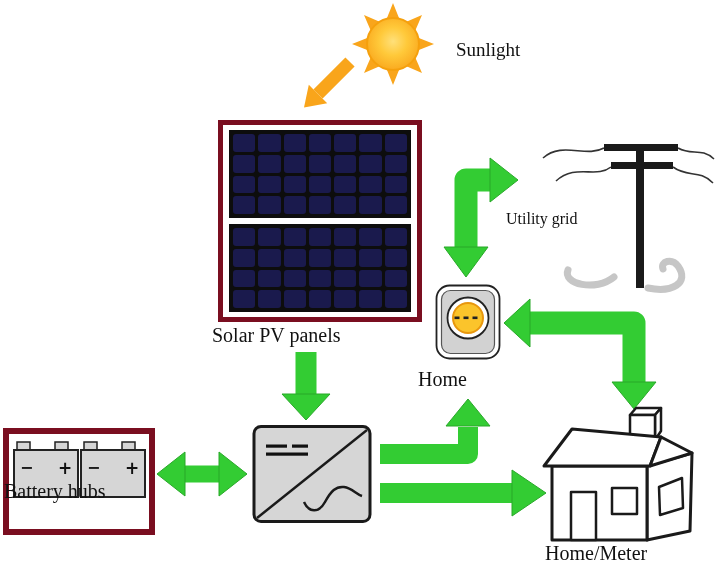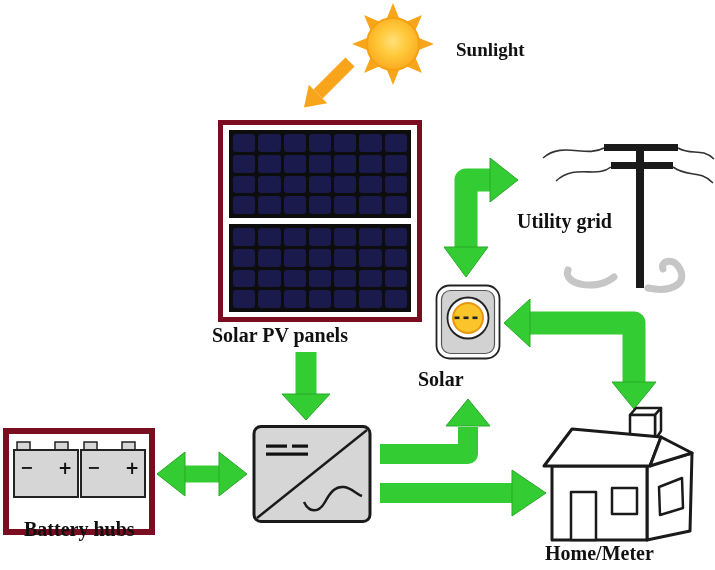--- a/index.html
+++ b/index.html
@@ -12,7 +12,7 @@
   }
   .label{
     position:absolute;
-    font-weight:700;
+    font-weight:400;
     color:#111;
     font-size:20px;
     white-space:nowrap;

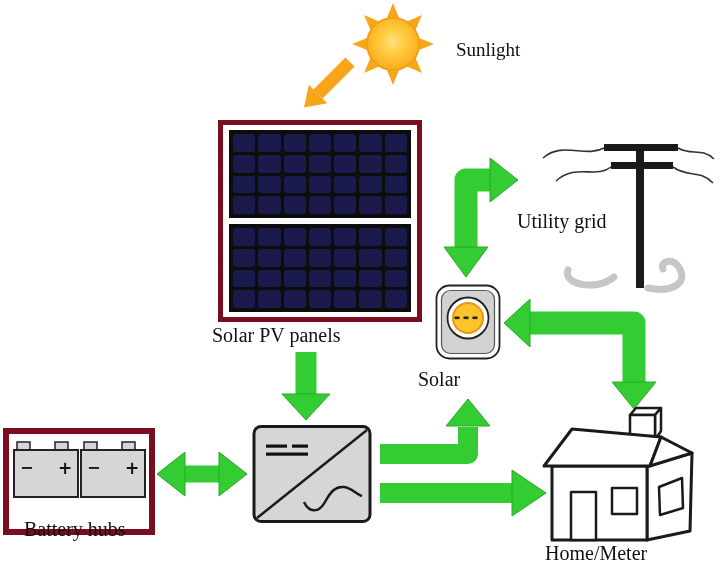--- a/index.html
+++ b/index.html
@@ -240,7 +240,7 @@
 
   <div class="label center" style="left:212px;top:324px;width:200px;">Solar PV panels</div>
 
-  <div class="label" style="left:517px;top:210px;font-size:20px;">Utility grid</div>
+  <div class="label" style="left:506px;top:210px;font-size:16px;">Utility grid</div>
 
   <div class="label center" style="left:418px;top:368px;width:100px;">Solar</div>
 

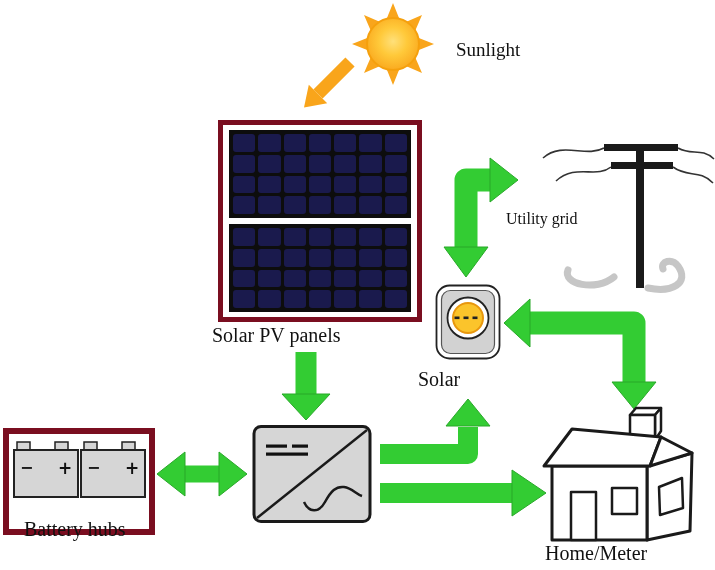--- a/index.html
+++ b/index.html
@@ -242,7 +242,7 @@
 
   <div class="label" style="left:506px;top:210px;font-size:16px;">Utility grid</div>
 
-  <div class="label center" style="left:418px;top:368px;width:100px;">Solar</div>
+  <div class="label center" style="left:418px;top:368px;width:100px;">Home</div>
 
   <div class="label center" style="left:4px;top:518px;width:128px;padding-left:20px;">Battery hubs</div>
 

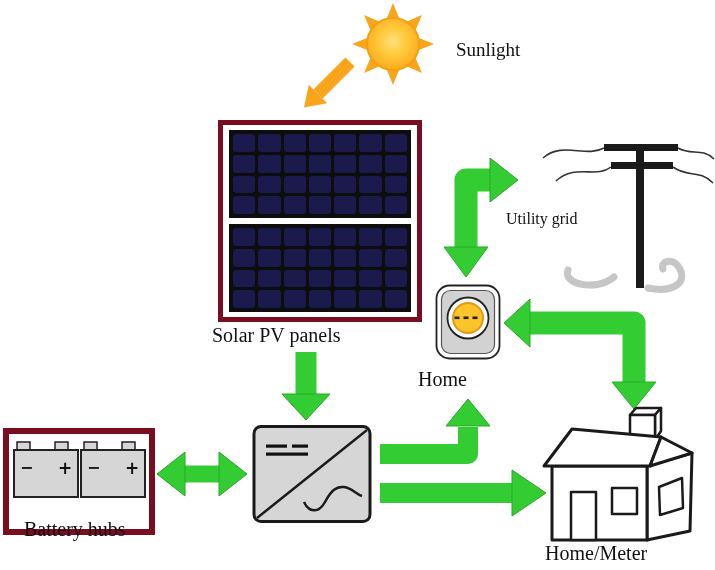--- a/index.html
+++ b/index.html
@@ -244,7 +244,7 @@
 
   <div class="label center" style="left:418px;top:368px;width:100px;">Home</div>
 
-  <div class="label center" style="left:4px;top:518px;width:128px;padding-left:20px;">Battery hubs</div>
+  <div class="label center" style="left:4px;top:480px;width:128px;">Battery hubs</div>
 
 
   <div class="label center" style="left:545px;top:542px;width:126px;">Home/Meter</div>

